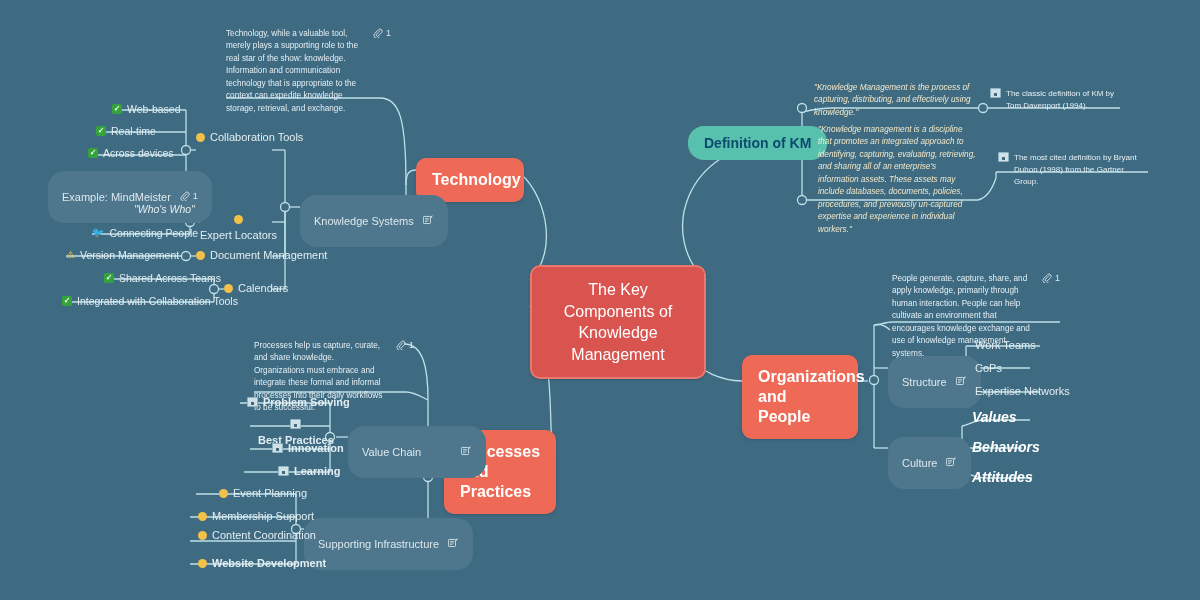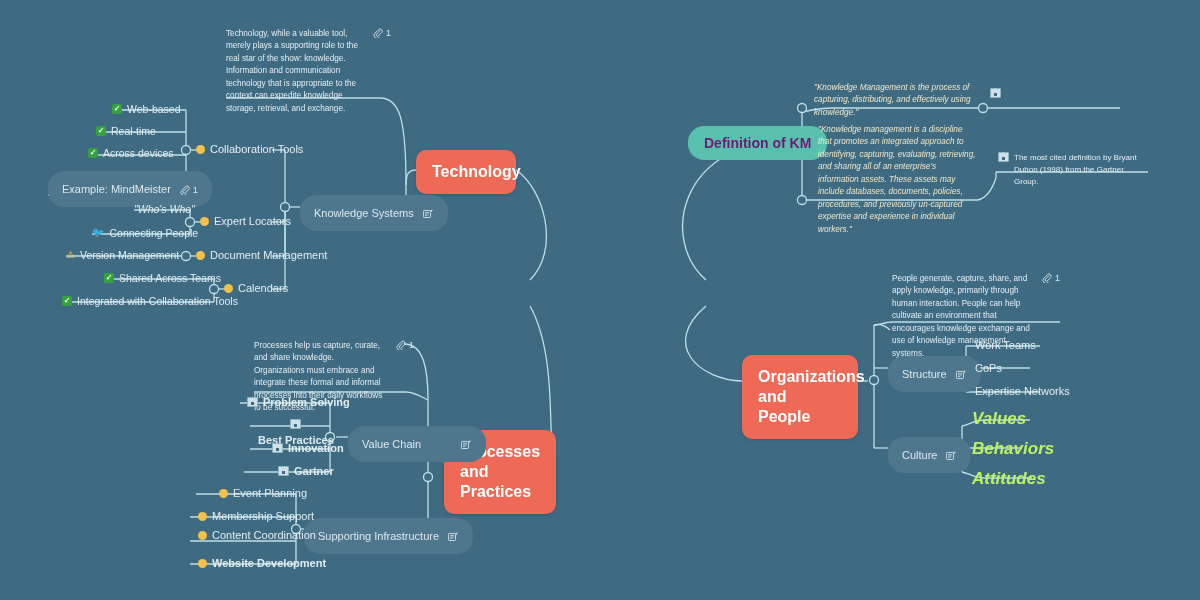--- a/index.html
+++ b/index.html
@@ -298,6 +298,7 @@
     <span class="ico mon">
         <i></i>
       </span>
+    <span class="note small" style="white-space:normal;">The classic definition of KM by Tom Davenport (1994).</span>
   </div>
   <div class="node leaf" style="left:998px;top:152px;width:150px;align-items:flex-start;">
     <span class="ico mon">

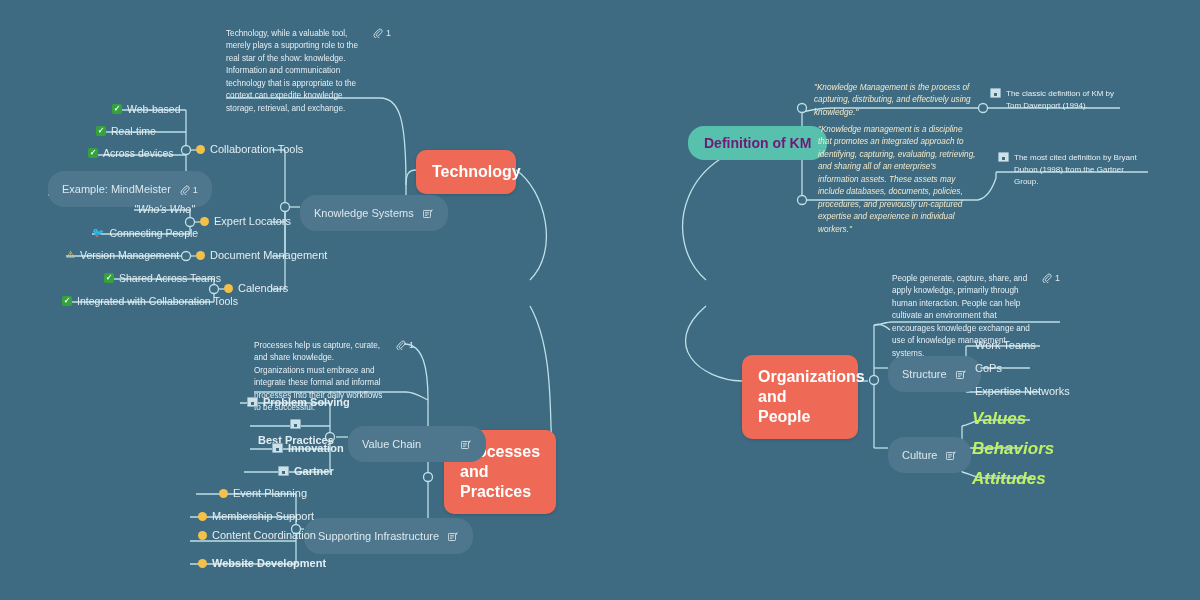--- a/index.html
+++ b/index.html
@@ -224,7 +224,7 @@
     </span>
   </div>
 
-  <div class="node leaf plain" style="left:196px;top:143px;justify-content:space-between;">
+  <div class="node leaf plain" style="left:196px;top:131px;justify-content:space-between;">
     <span class="ico dot"></span>
     <span>Collaboration Tools</span>
   </div>

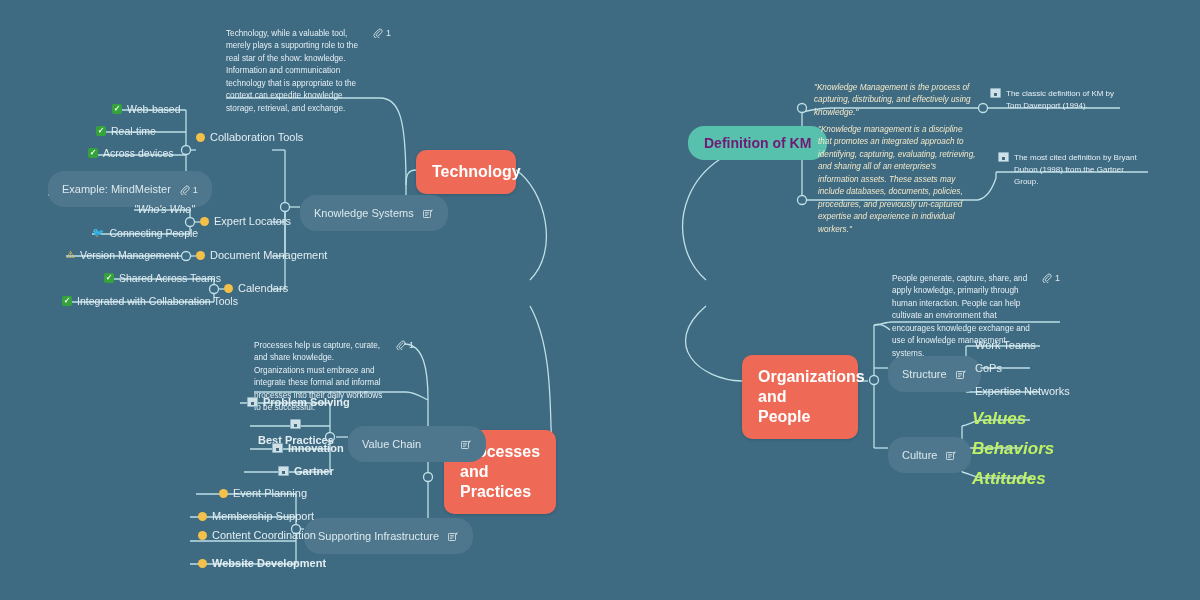--- a/index.html
+++ b/index.html
@@ -31,7 +31,7 @@
   .main.center{text-align:center;}
   
   .teal{
-    background:#57C1AE;border-radius:16px;color:#701a75;
+    background:#57C1AE;border-radius:16px;color:#0c4a6e;
     font-weight:bold;font-size:14px;padding:9px 16px;white-space:nowrap;
   }
   

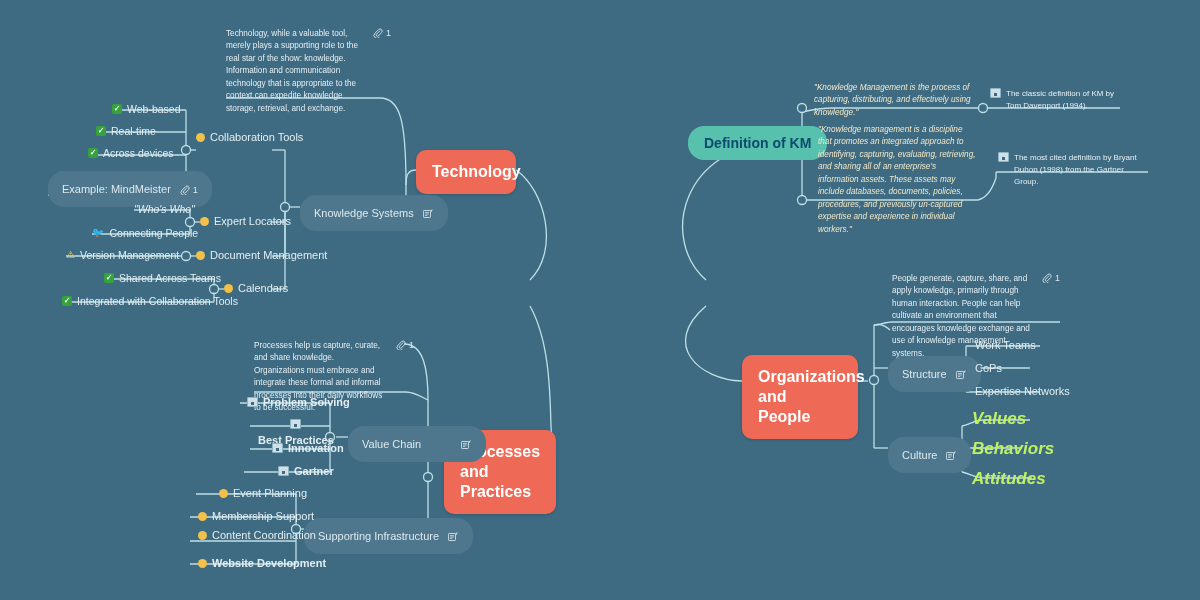--- a/index.html
+++ b/index.html
@@ -197,7 +197,7 @@
   </svg>
 
 
-  <div class="node main center" style="left:416px;top:150px;width:100px;">
+  <div class="node main center" style="left:416px;top:158px;width:108px;">
     <span>Technology</span>
   </div>
 

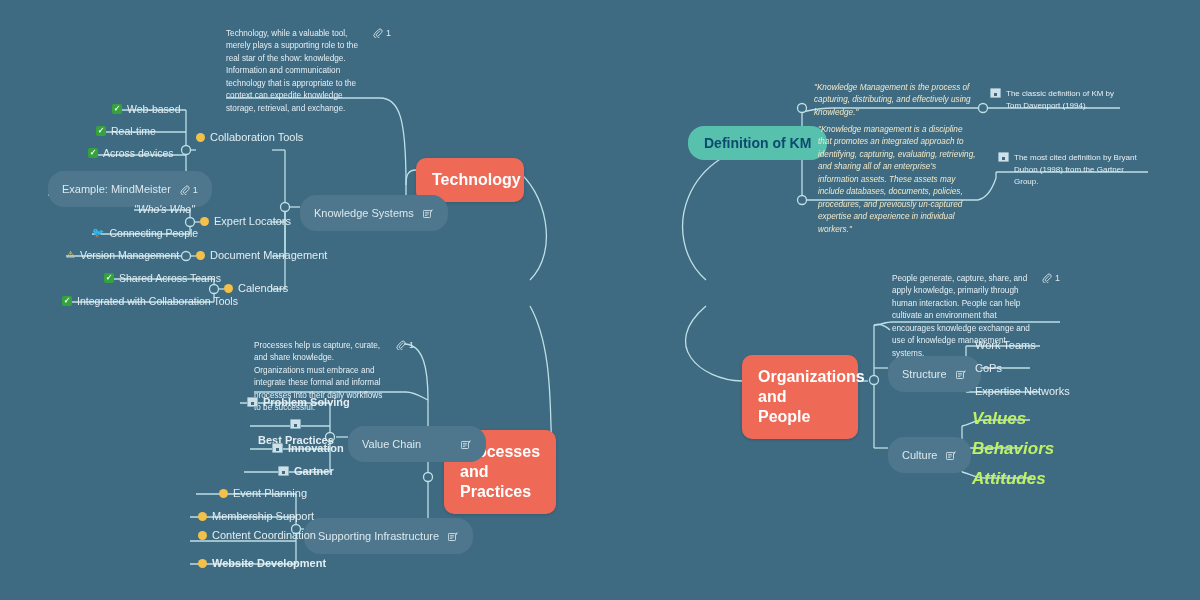--- a/index.html
+++ b/index.html
@@ -37,8 +37,8 @@
   
   .pill{
     background:#4E768C;border-radius:16px;color:#DCE9EE;
-    font-size:11px;padding:12px 14px;white-space:nowrap;
-    display:flex;align-items:flex-end;gap:9px;
+    font-size:11px;padding:20px 14px;white-space:nowrap;
+    display:flex;align-items:flex-start;gap:9px;
   }
   
   .leaf{

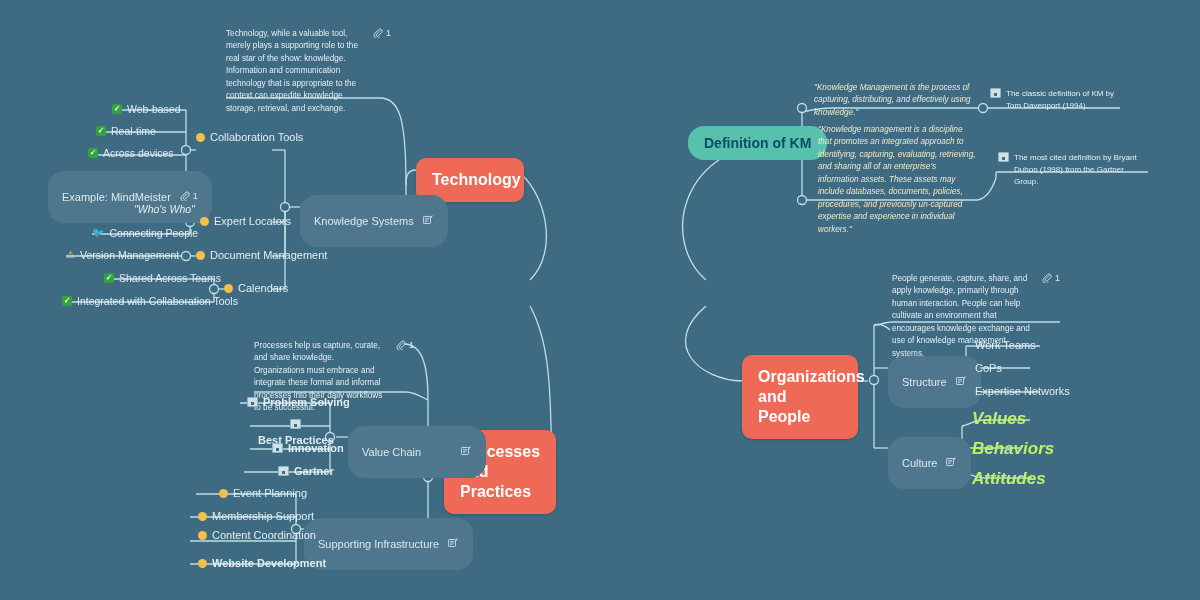--- a/index.html
+++ b/index.html
@@ -252,7 +252,7 @@
     </span>
   </div>
 
-  <div class="node leaf plain" style="left:200px;top:215px;">
+  <div class="node leaf plain" style="left:200px;top:215px;flex-direction:column;">
     <span class="ico dot"></span>
     <span>Expert Locators</span>
   </div>

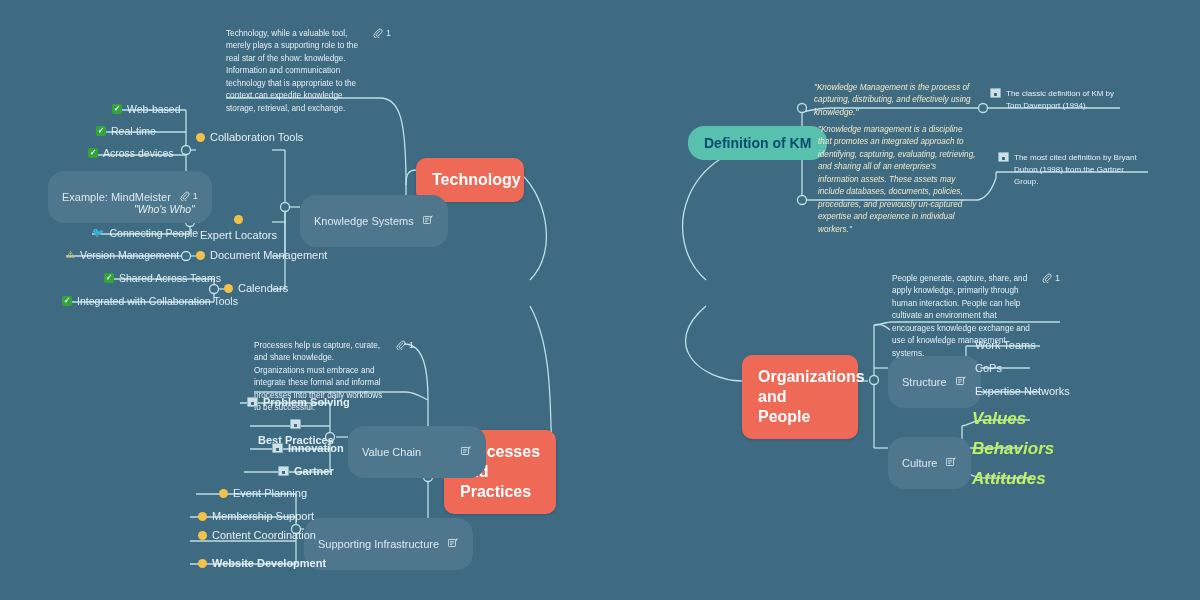--- a/index.html
+++ b/index.html
@@ -196,6 +196,10 @@
     </g>
   </svg>
 
+  <div class="node root" style="left:530px;top:265px;width:176px;">
+    <div>The Key Components of</div>
+    <div>Knowledge Management</div>
+  </div>
 
   <div class="node main center" style="left:416px;top:158px;width:108px;">
     <span>Technology</span>

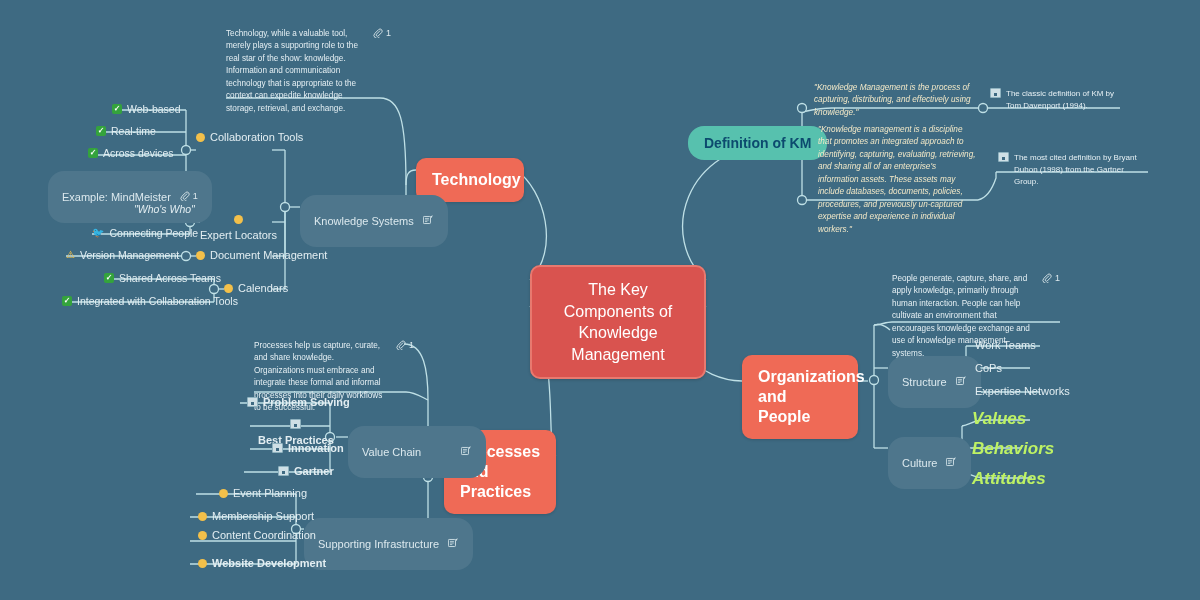--- a/index.html
+++ b/index.html
@@ -47,7 +47,7 @@
   }
   .leaf.bold{font-weight:bold;font-size:11px;}
   .leaf.ital{font-style:italic;}
-  .leaf.yellow{color:#bef264;font-weight:bold;font-style:italic;font-size:17px;}
+  .leaf.yellow{color:#ffffff;font-weight:bold;font-style:italic;font-size:14px;}
   .leaf.plain{font-size:11px;}
 
   

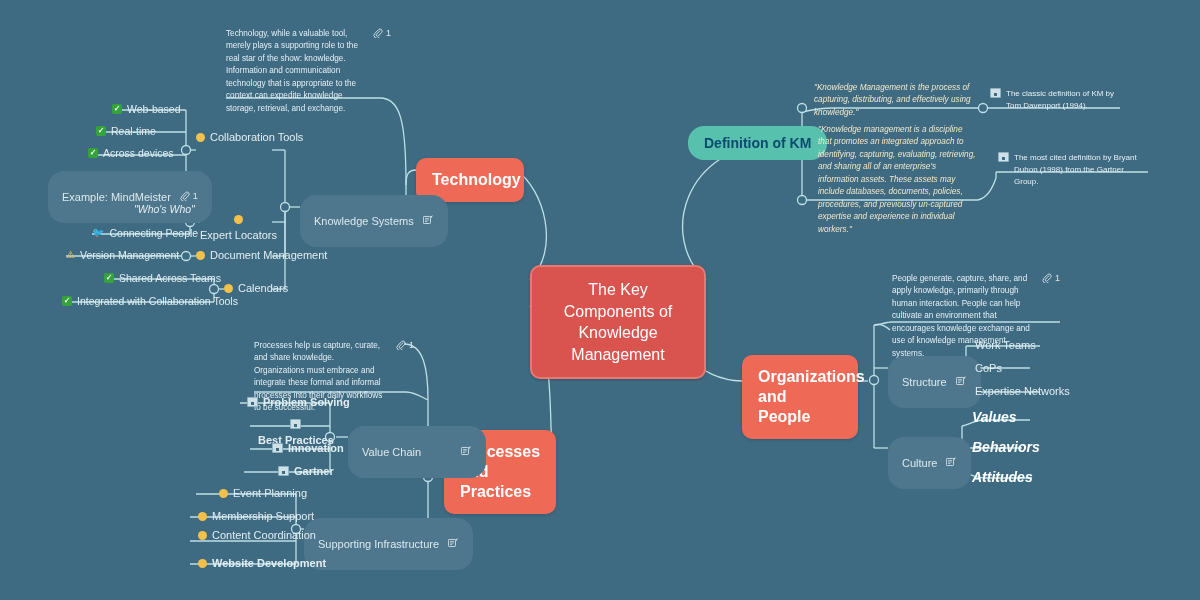--- a/index.html
+++ b/index.html
@@ -417,7 +417,7 @@
     <span class="ico mon">
         <i></i>
       </span>
-    <span>Gartner</span>
+    <span>Learning</span>
   </div>
 
   <div class="node pill" style="left:304px;top:518px;">

